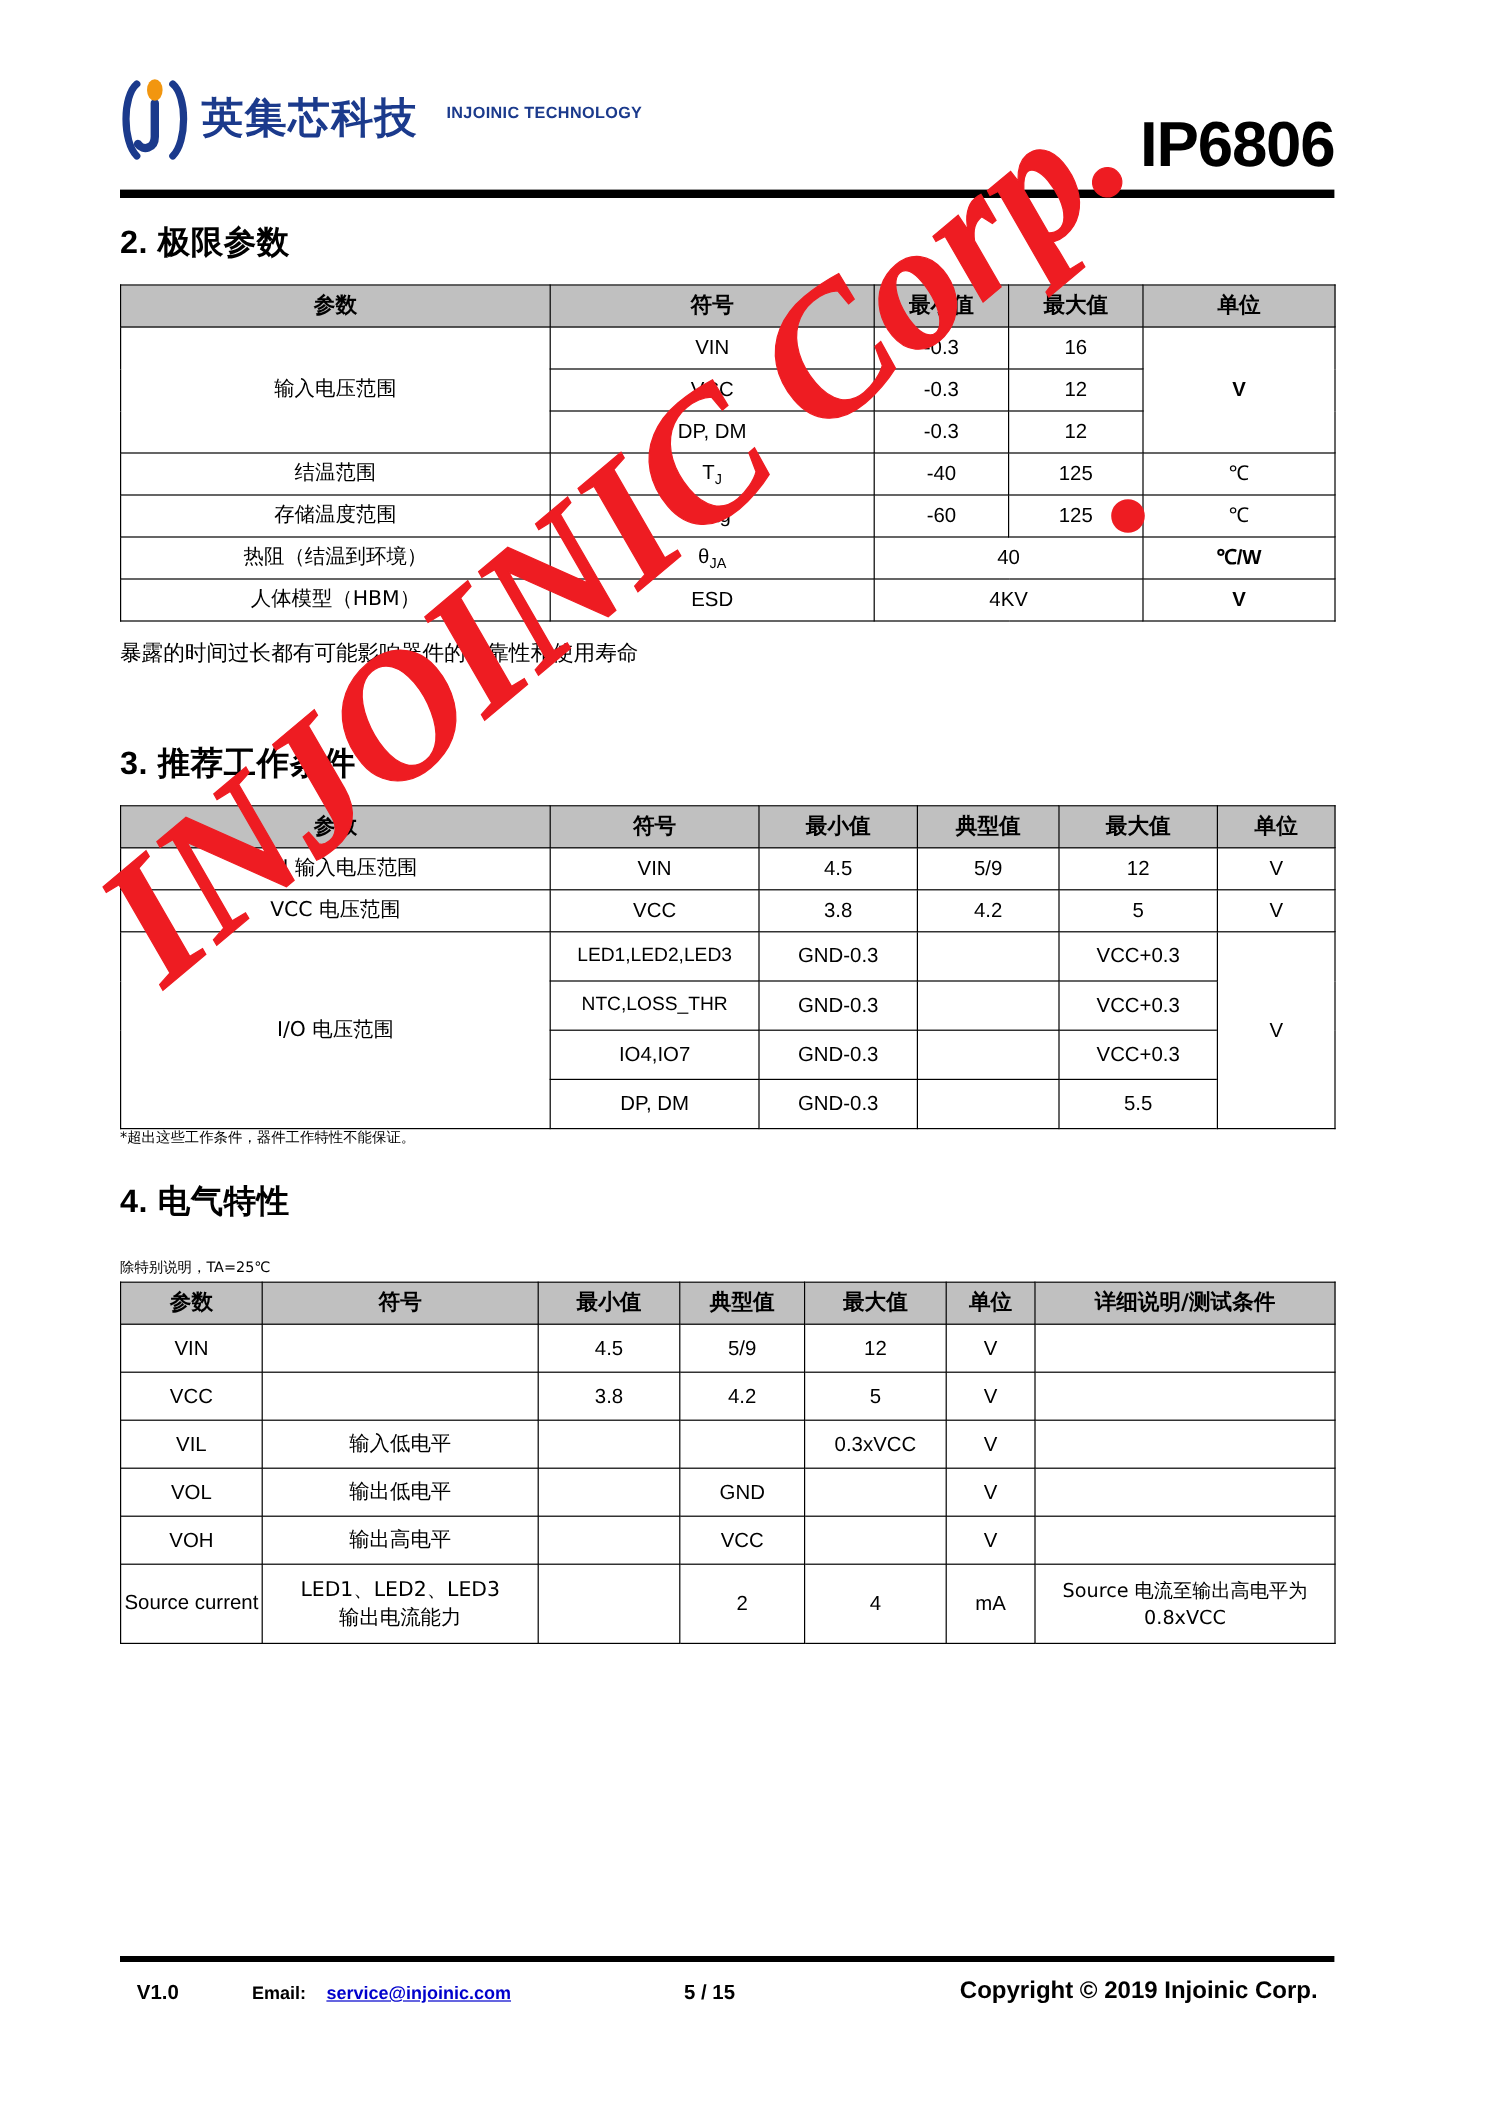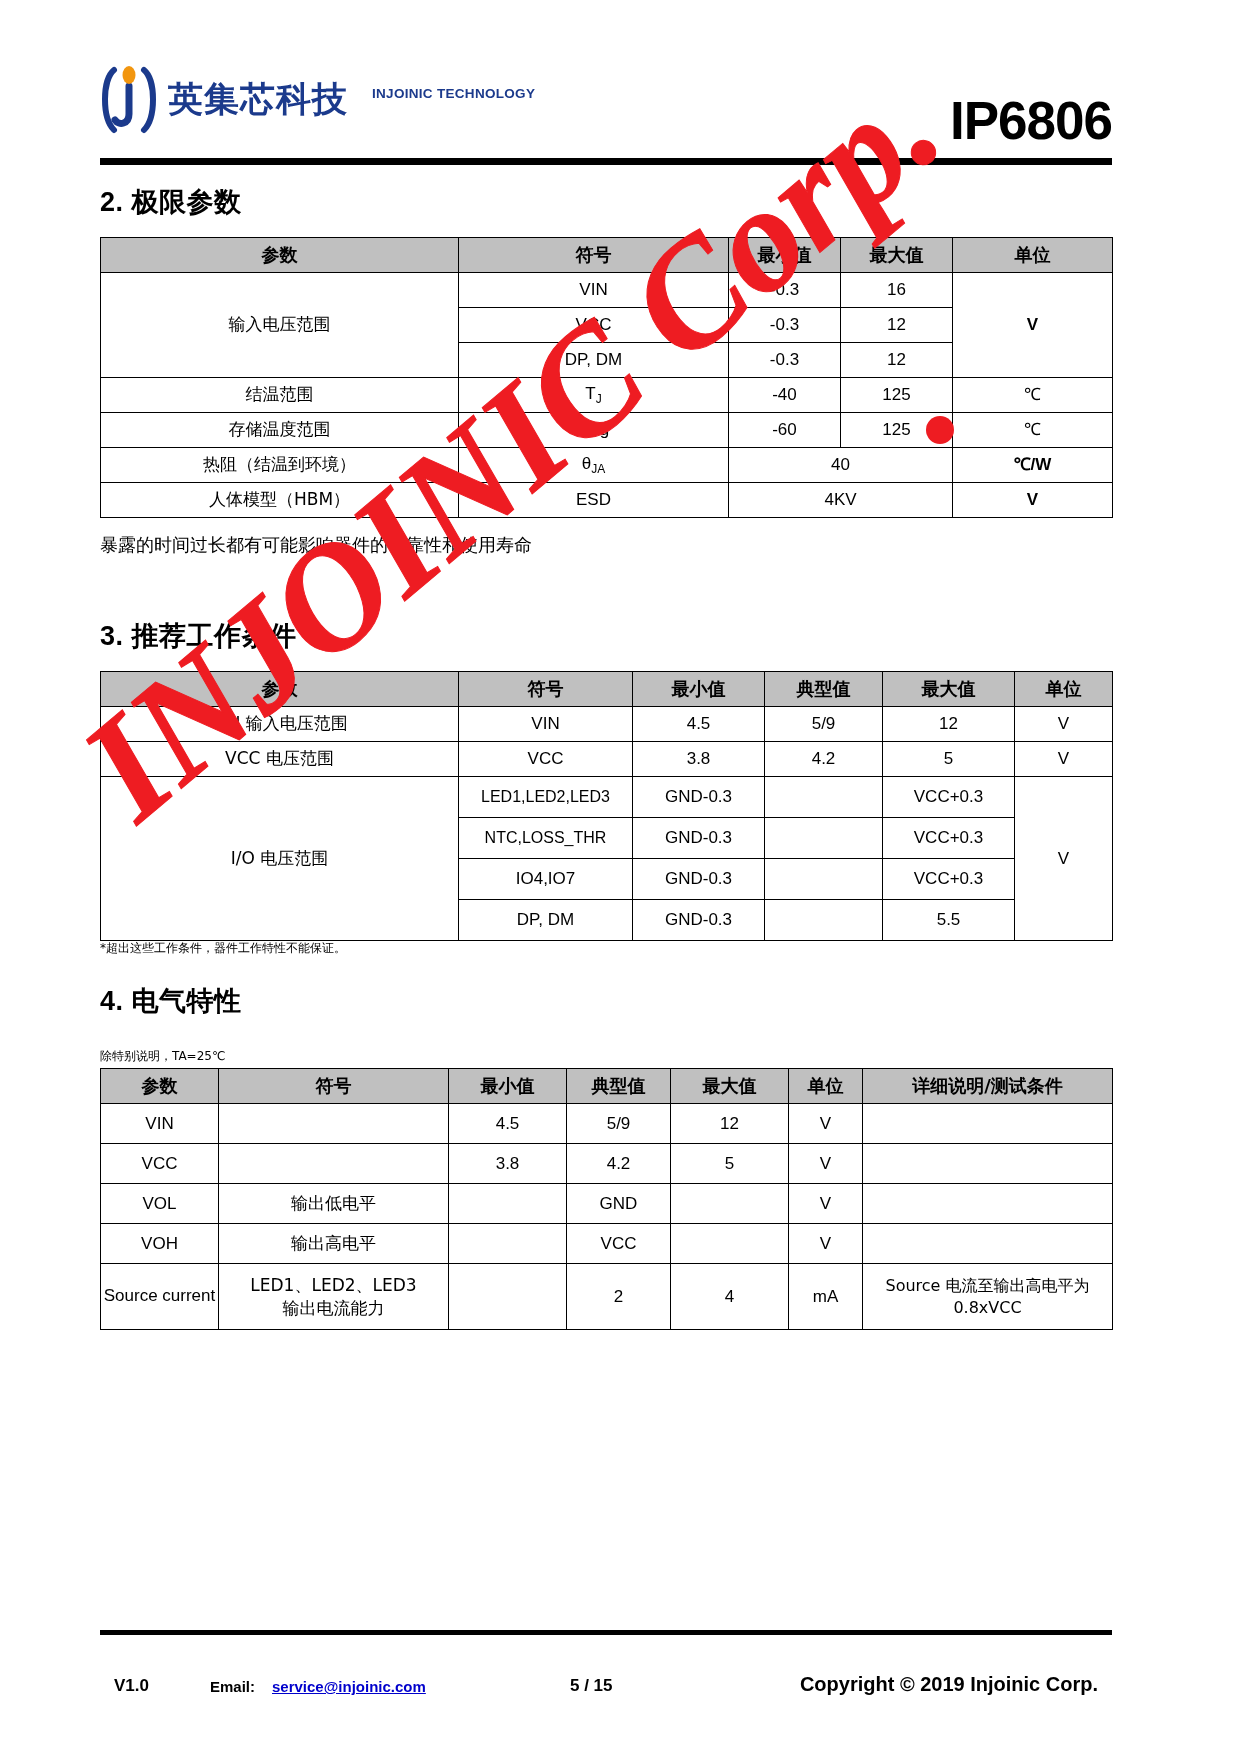--- a/index.html
+++ b/index.html
@@ -429,6 +429,15 @@
         <td class="cn"></td>
       </tr>
       <tr style="height:40px">
+        <td class="left">VIL</td>
+        <td class="cn">输入低电平</td>
+        <td></td>
+        <td></td>
+        <td>0.3xVCC</td>
+        <td>V</td>
+        <td class="cn"></td>
+      </tr>
+      <tr style="height:40px">
         <td class="left">VOL</td>
         <td class="cn">输出低电平</td>
         <td></td>

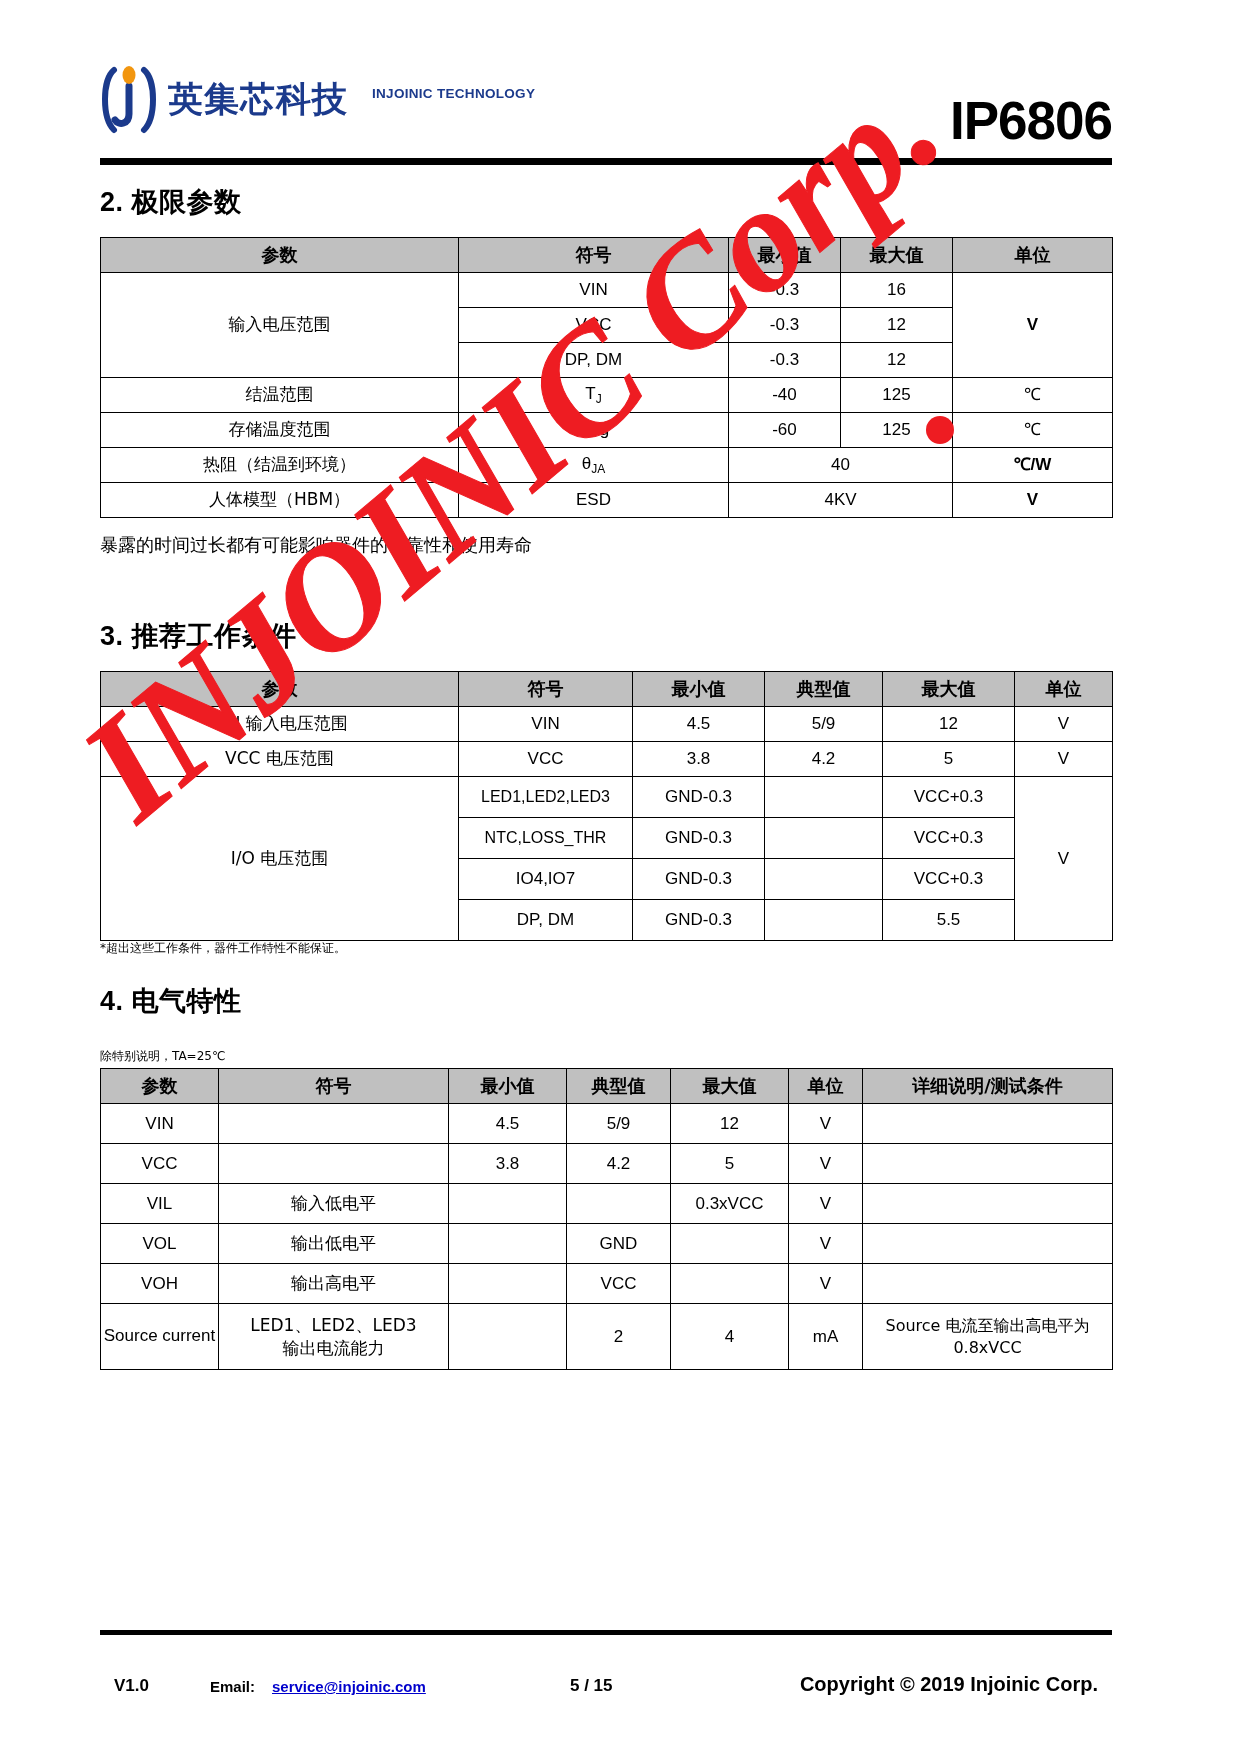--- a/index.html
+++ b/index.html
@@ -157,7 +157,6 @@
     width: 1012px;
     height: 40px;
     font-size: 17px;
-    margin-top: 25px;
   }
   .footer .ver {
     position: absolute; left: 14px; top: 6px;

